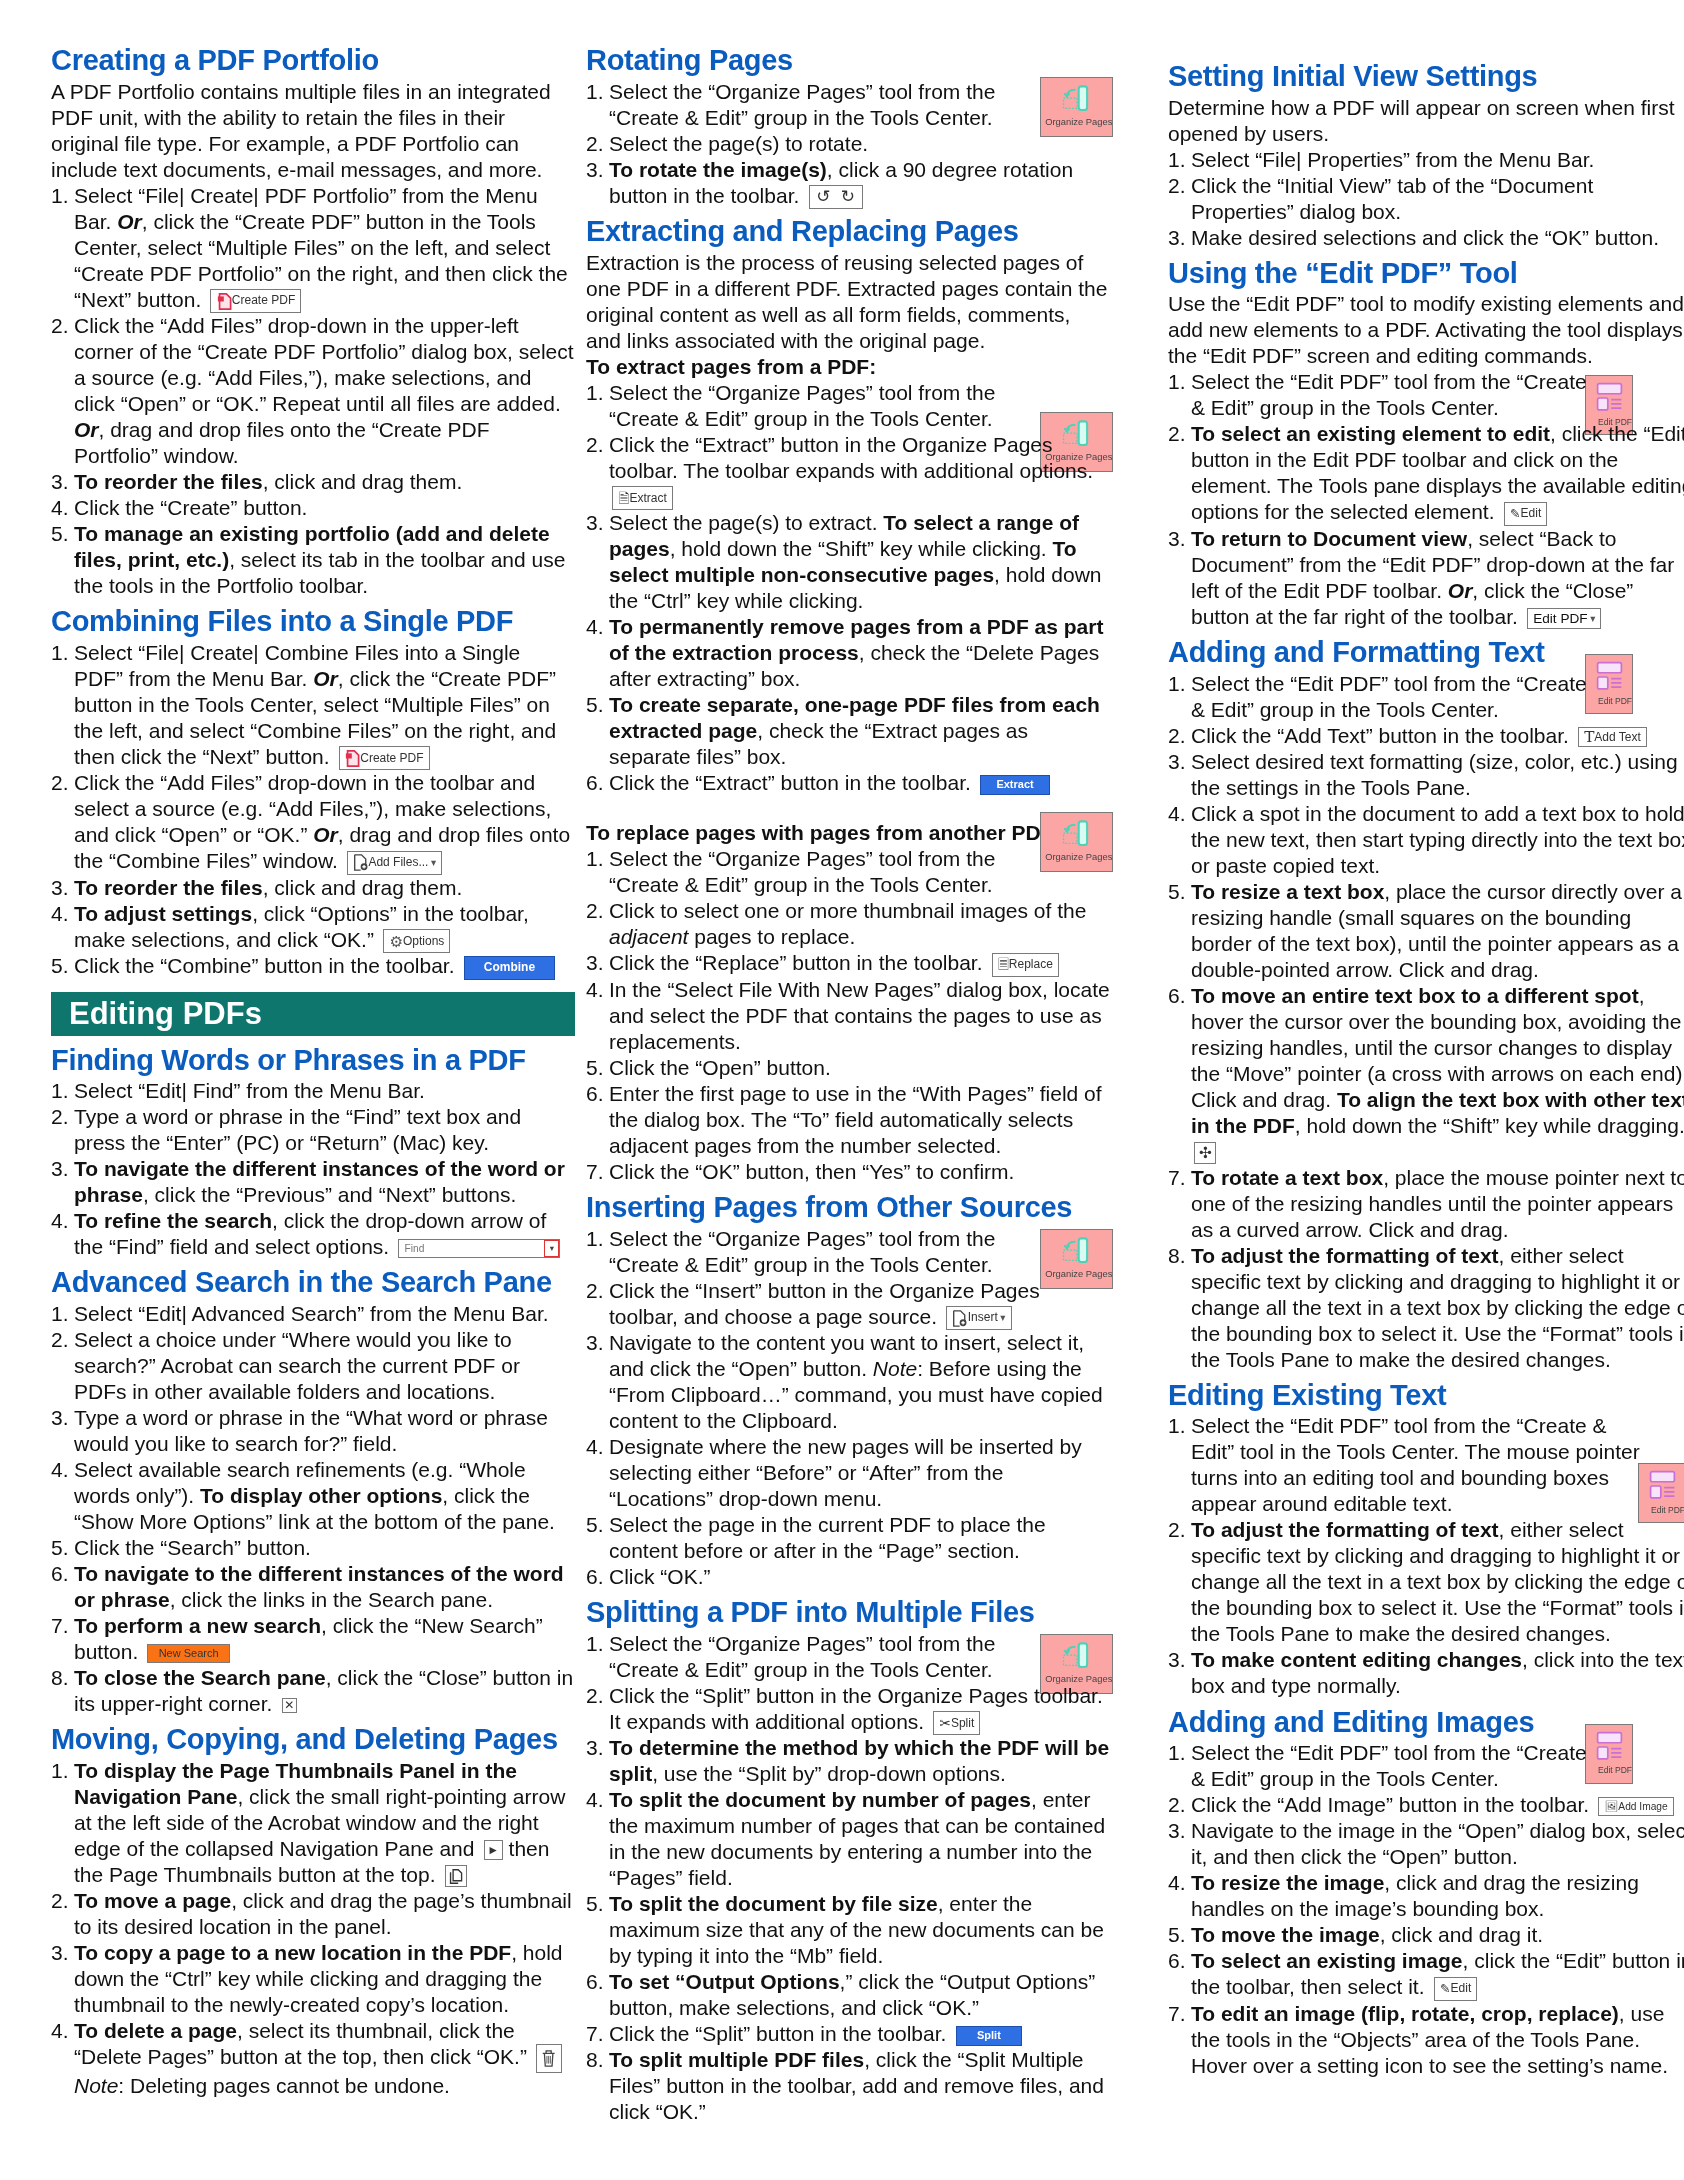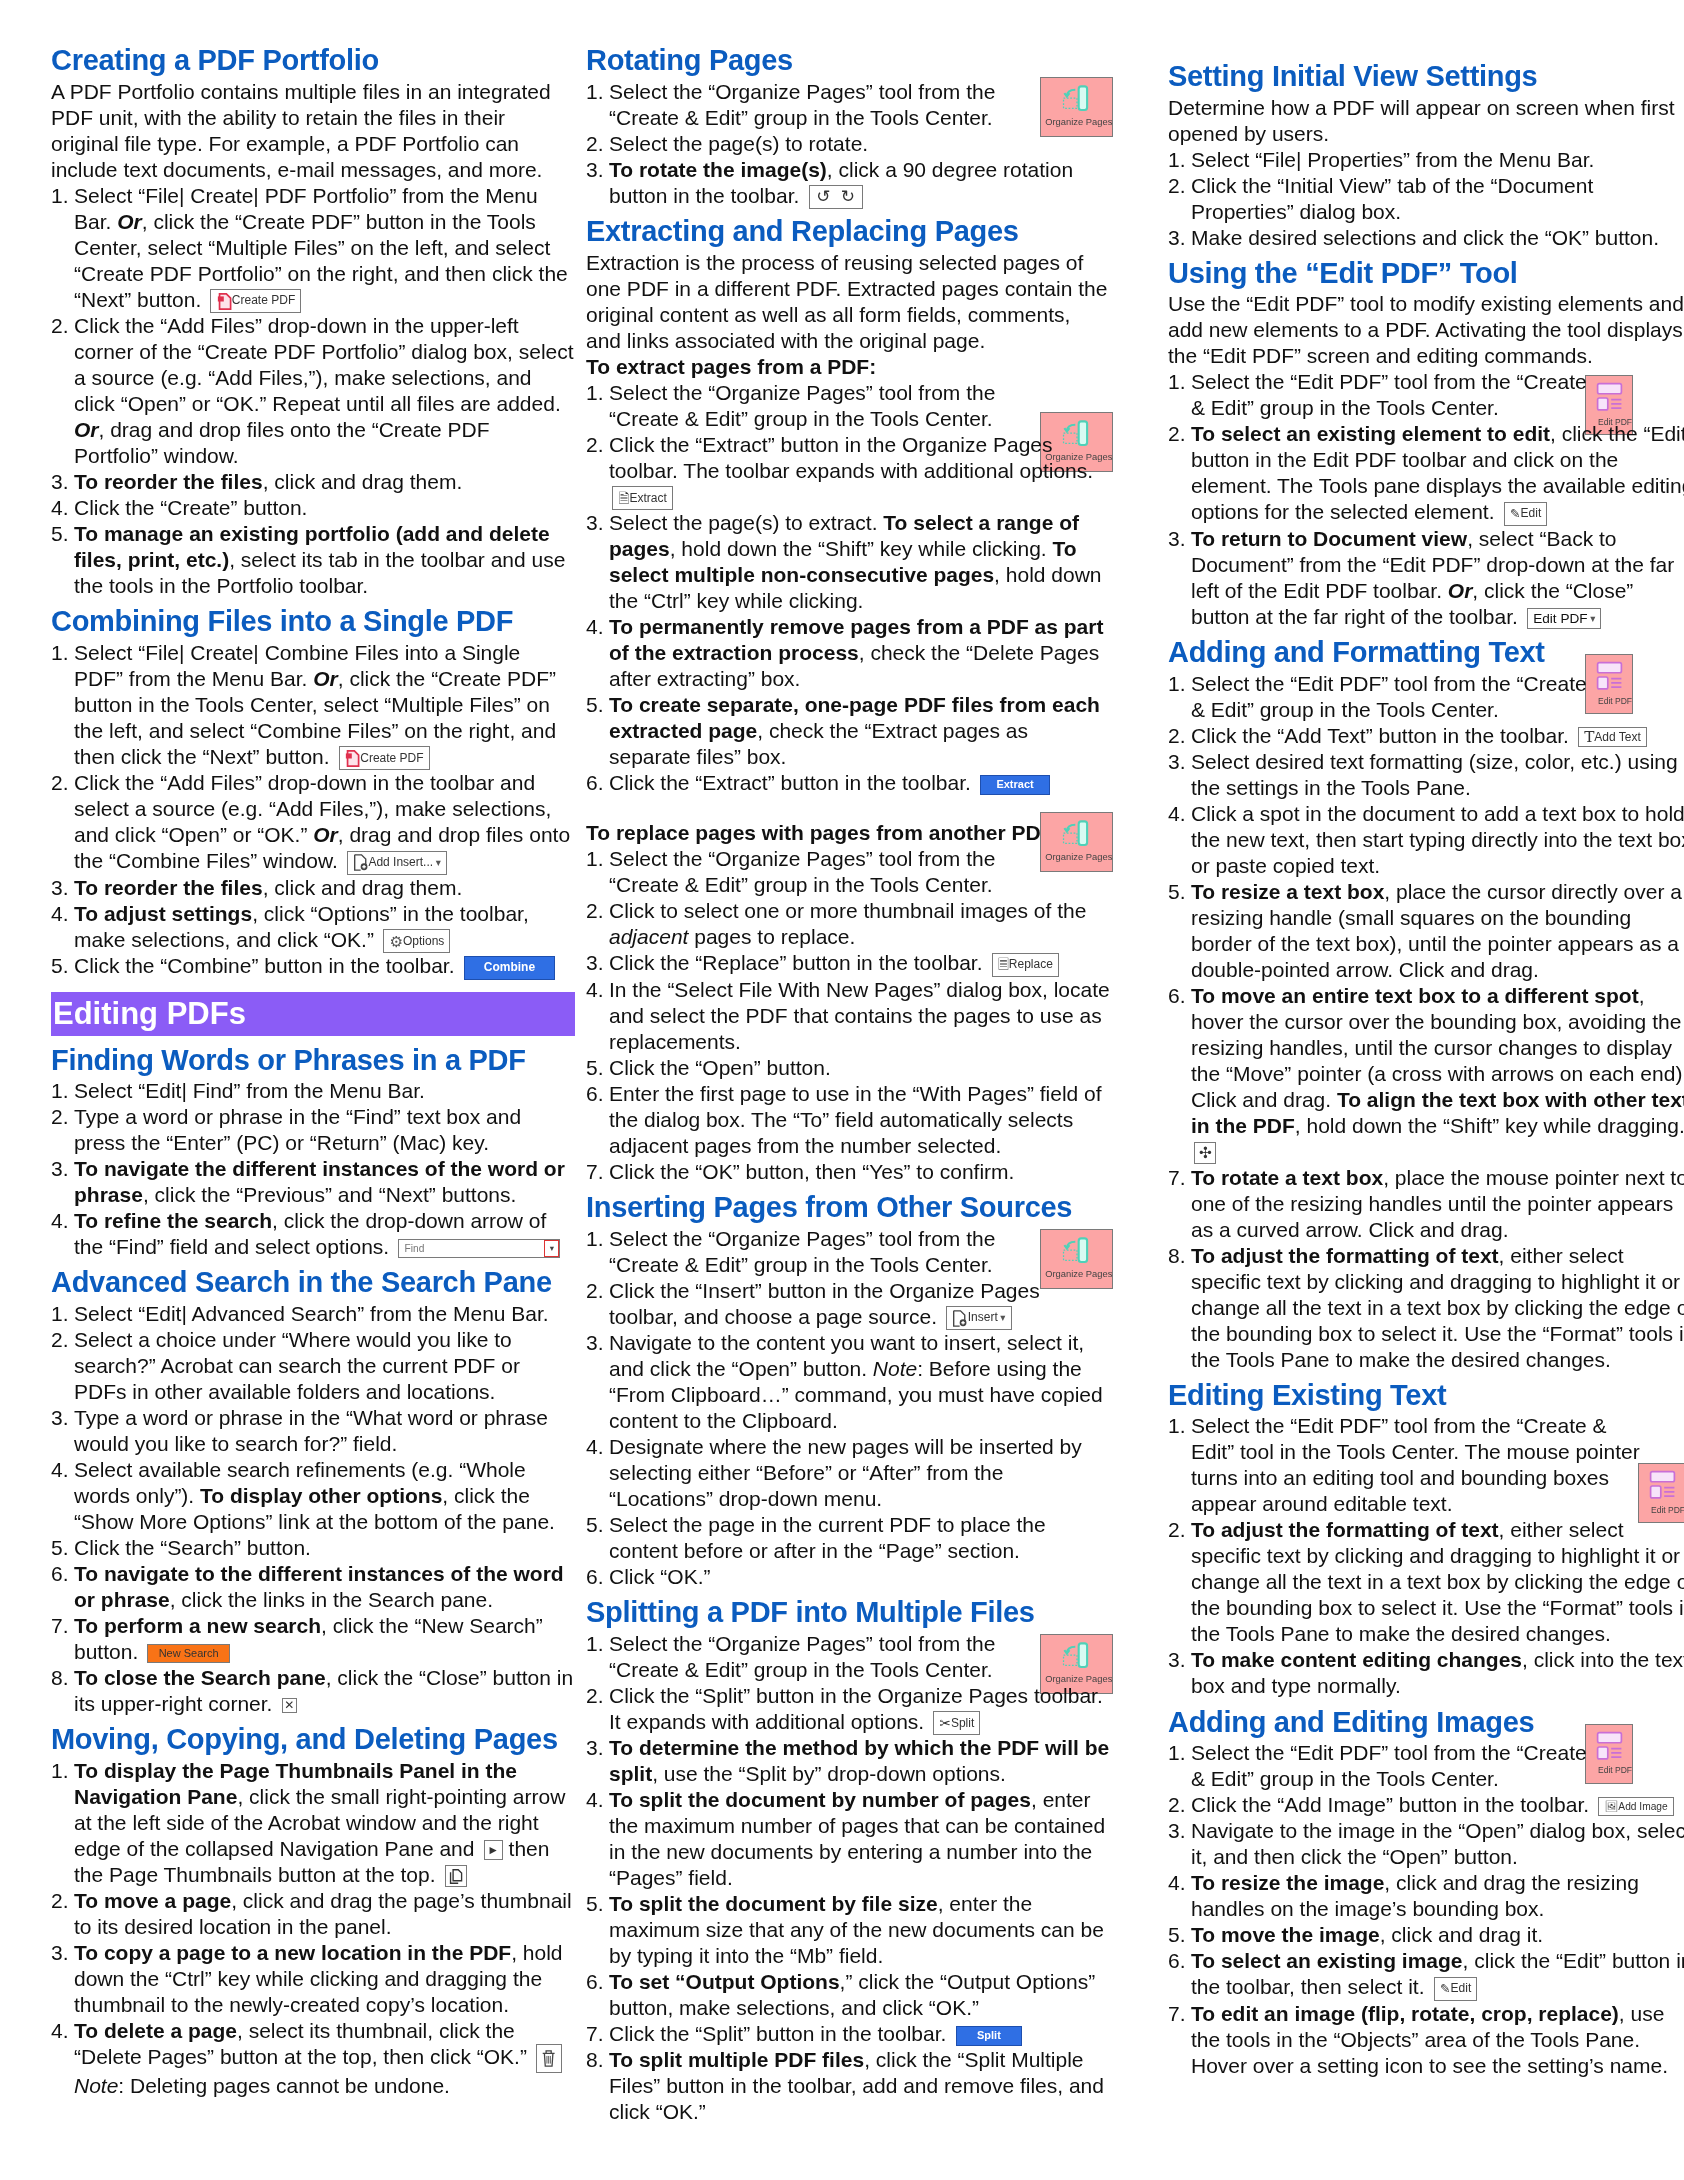--- a/index.html
+++ b/index.html
@@ -120,7 +120,7 @@
               <circle cx="13" cy="15" r="4" fill="#444"></circle>
               <path d="M13 13v4M11 15h4" stroke="#fff" stroke-width="1.5"></path>
             </svg>
-            <span>Add Insert...</span>
+            <span>Add Files...</span>
           </span></li>
       <li><span class="num">3.</span><b>To reorder the files</b><span>, click and drag them.</span></li>
       <li><span class="num">4.</span><b>To adjust settings</b><span>, click “Options” in the toolbar, make selections, and click “OK.”</span>

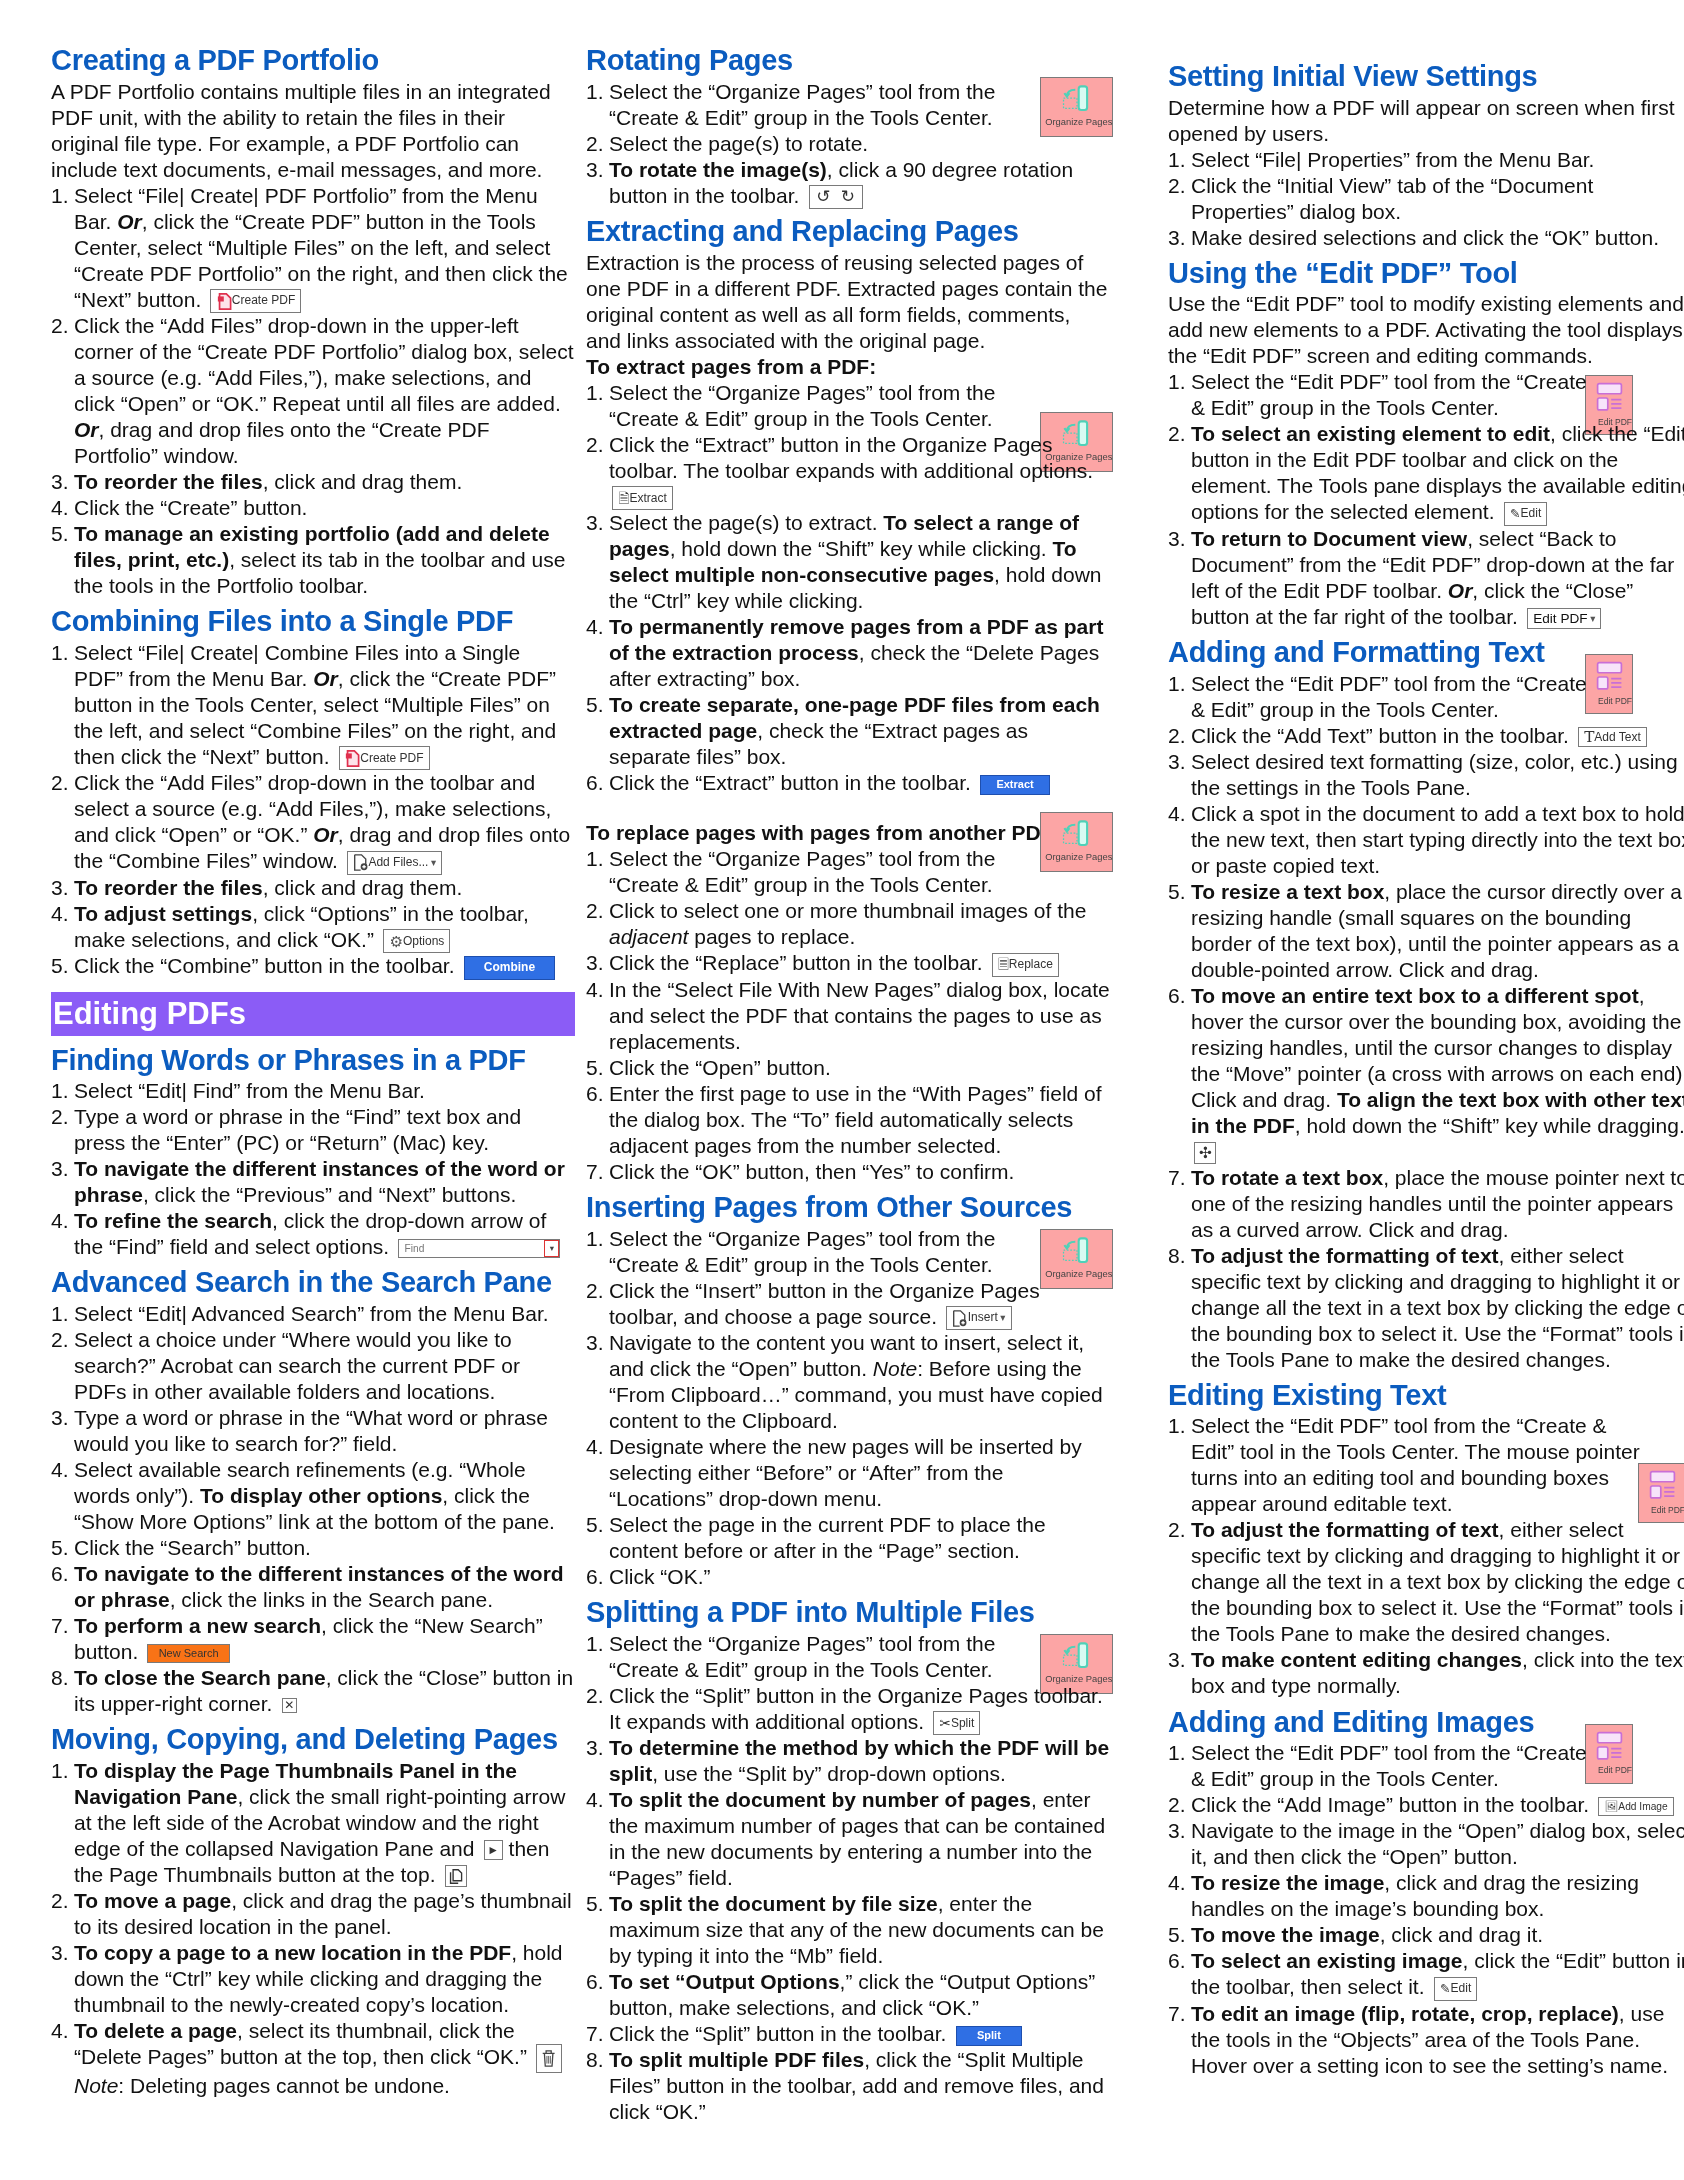--- a/index.html
+++ b/index.html
@@ -28,12 +28,12 @@
   }
   h2.sec.first { margin-top: 0; }
   .banner {
-    background: #8b5cf6;
+    background: #0f766e;
     color: #fff;
     font-weight: bold;
     font-size: 31px;
     line-height: 44px;
-    padding-left: 2px;
+    padding-left: 18px;
     margin: 12px 0 6.8px 0;
   }
   p.para { margin: 0; }

